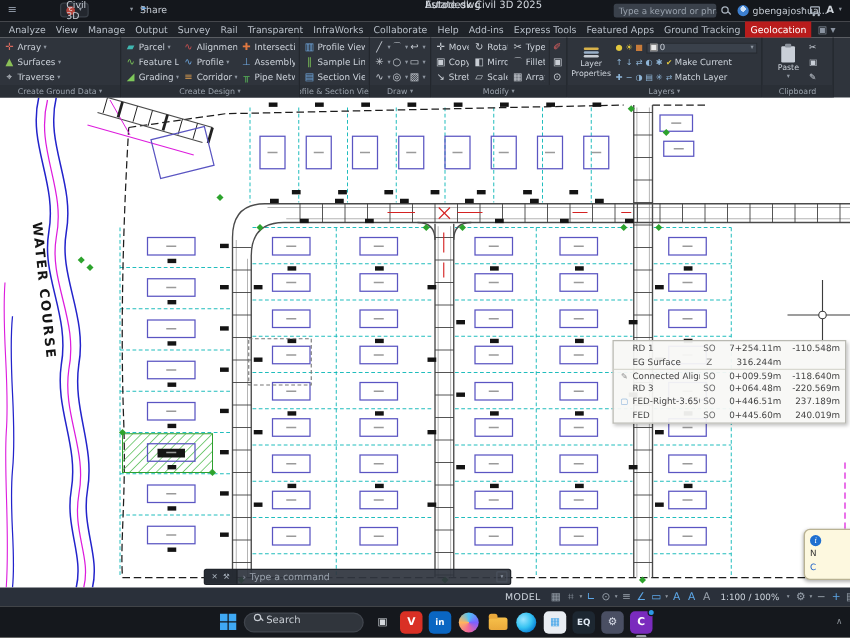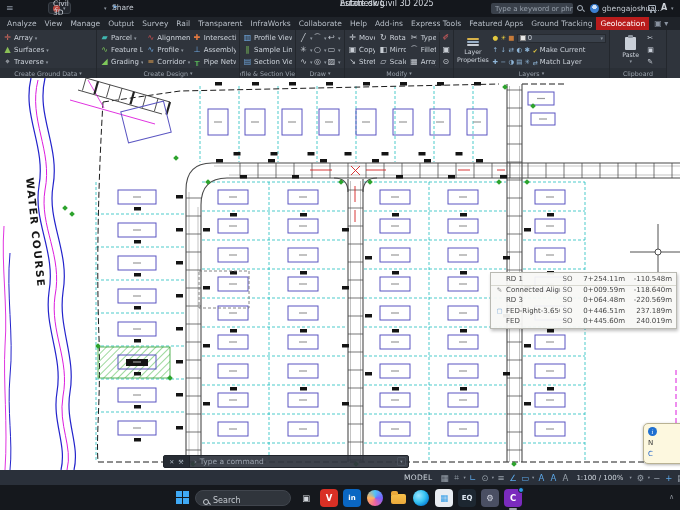--- a/index.html
+++ b/index.html
@@ -874,6 +874,13 @@
         <span class="tip-sta">7+254.11m</span>
         <span class="tip-off">-110.548m</span>
       </div>
+      <div class="tip-row">
+        <span class="tip-ic"></span>
+        <span class="tip-name">EG Surface</span>
+        <span class="tip-type">Z</span>
+        <span class="tip-sta">316.244m</span>
+        <span class="tip-off"></span>
+      </div>
       <div class="tip-row divide">
         <span class="tip-ic">✎</span>
         <span class="tip-name">Connected Alignmen...</span>

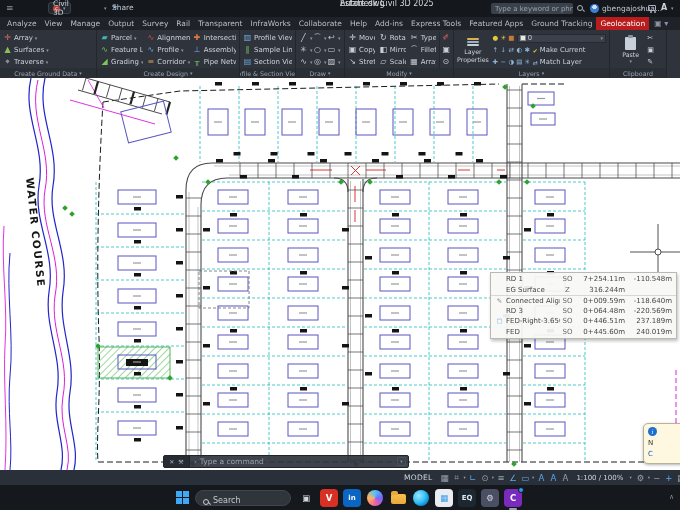--- a/index.html
+++ b/index.html
@@ -91,7 +91,7 @@
   .taskbar{position:absolute;top:485px;left:0;right:0;height:25px;background:#15181d;display:flex;align-items:center;gap:6px;padding-left:176px;z-index:26}
   .win{width:13px;height:13px;display:grid;grid-template-columns:6px 6px;grid-template-rows:6px 6px;gap:1px;flex:0 0 13px}
   .win i{background:#3fa9f5}
-  .tsearch{width:96px;height:16px;border-radius:8px;background:#30353c;border:1px solid #40454d;display:flex;align-items:flex-end;gap:4px;padding:0 7px;color:#c6cbd1;font-size:8px;flex:0 0 96px}
+  .tsearch{width:96px;height:16px;border-radius:8px;background:#30353c;border:1px solid #40454d;display:flex;align-items:flex-start;gap:4px;padding:0 7px;color:#c6cbd1;font-size:8px;flex:0 0 96px}
   .tmag{position:relative;width:6px;height:6px;border:1.1px solid #c6cbd1;border-radius:50%;flex:0 0 6px}
   .tmag::after{content:"";position:absolute;width:3px;height:1.1px;background:#c6cbd1;right:-3px;bottom:-1px;transform:rotate(45deg)}
   .tapp{width:18px;height:18px;border-radius:4px;display:flex;align-items:center;justify-content:center;font-size:8.5px;font-weight:bold;position:relative;flex:0 0 18px}

